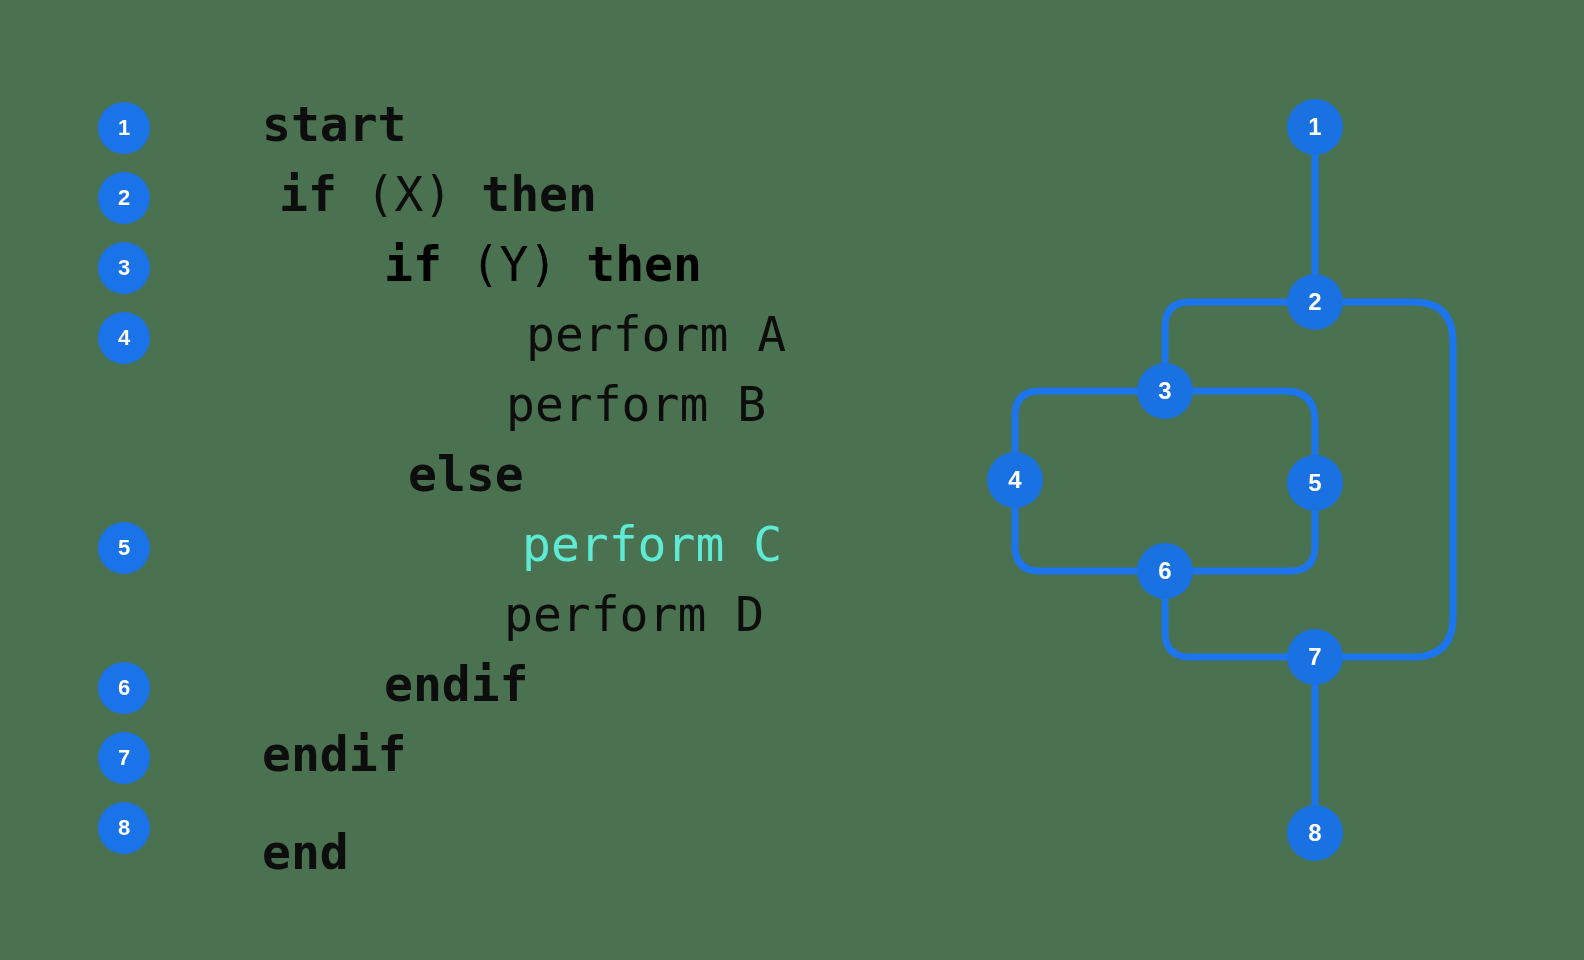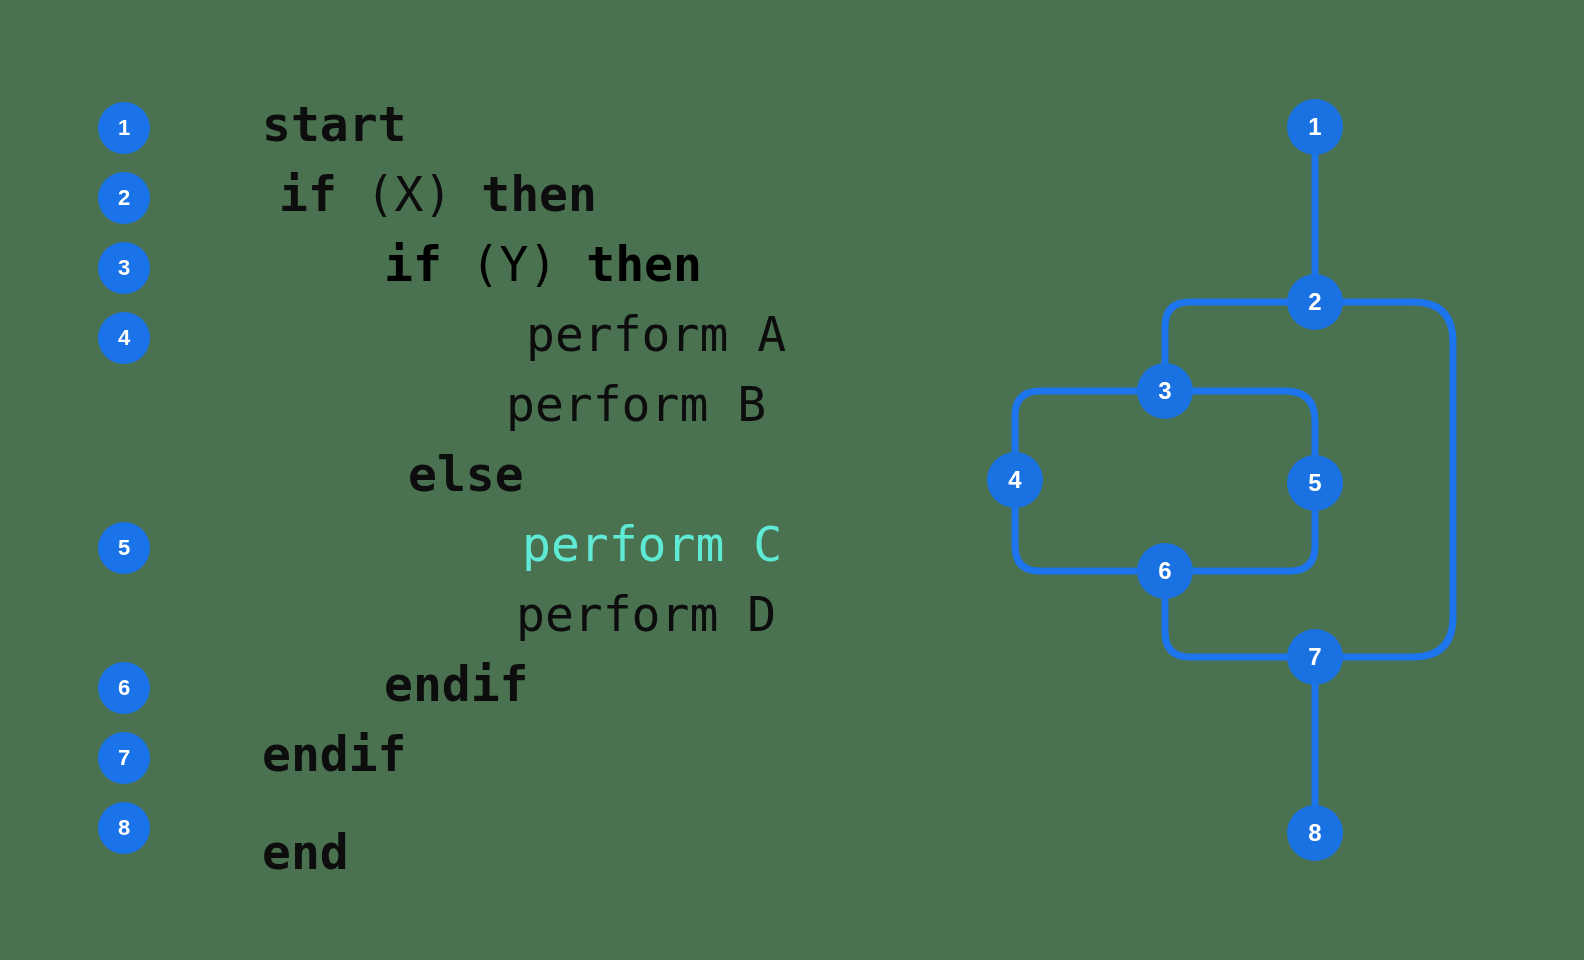--- a/index.html
+++ b/index.html
@@ -79,7 +79,7 @@
       <div class="code-line" style="top: 369px; left: 506px; color: rgb(13, 13, 13); text-align: right;"><span class="plain">perform B</span></div>
       <div class="code-line" style="top: 439px; left: 384px; color: rgb(13, 13, 13); margin-left: 24px;"><span class="kw">else</span></div>
       <div class="code-line" style="top: 509px; left: 522px; color: #5eead4;"><span class="plain">perform C</span></div>
-      <div class="code-line" style="top: 579px; left: 516px; color: rgb(13, 13, 13); text-align: center;"><span class="plain">perform D</span></div>
+      <div class="code-line" style="top: 579px; left: 504px; color: rgb(13, 13, 13); text-align: center;"><span class="plain">perform D</span></div>
       <div class="code-line" style="top: 649px; left: 384px; color: rgb(13, 13, 13);"><span class="kw">endif</span></div>
       <div class="code-line" style="top: 719px; left: 262px; color: rgb(13, 13, 13);"><span class="kw">endif</span></div>
       <div class="code-line" style="top: 789px; left: 262px; color: rgb(13, 13, 13); margin-top: 28px;"><span class="kw">end</span></div>

